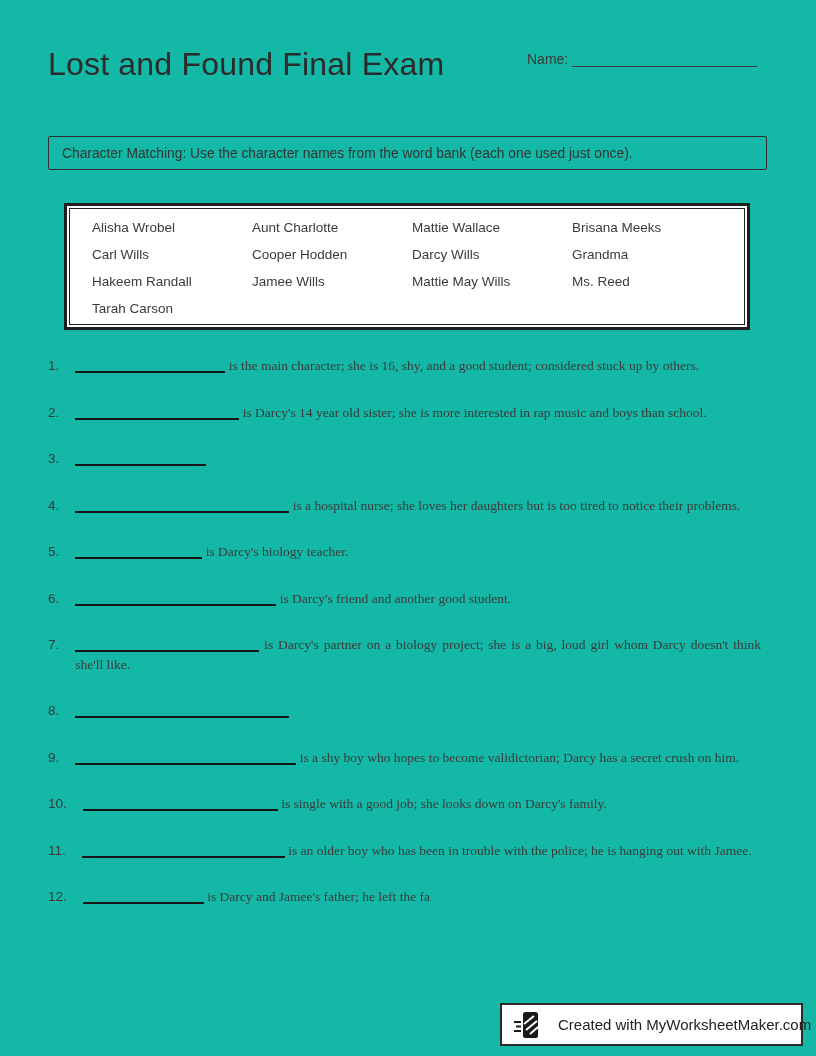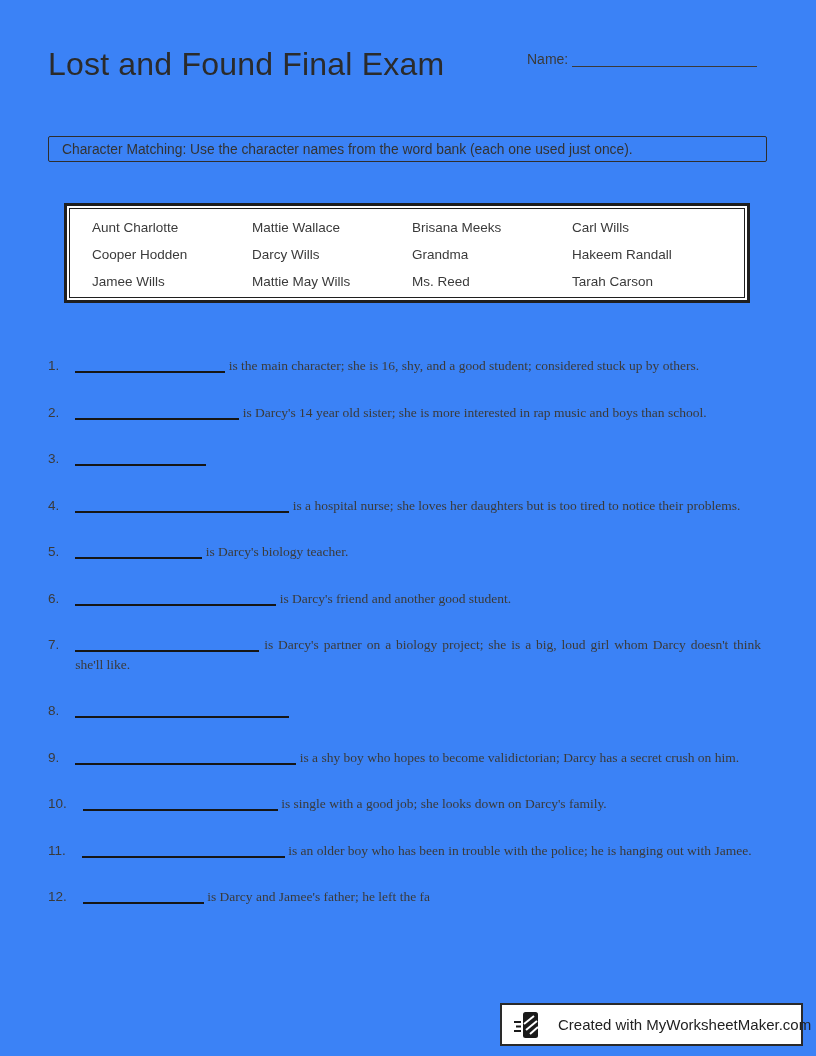--- a/index.html
+++ b/index.html
@@ -7,7 +7,7 @@
     position: relative;
     width: 816px;
     height: 1056px;
-    background: #3b82f6;
+    background: #14b8a6;
     font-family: "Liberation Sans", "DejaVu Sans", sans-serif;
     color: #3a3a3a;
     overflow: hidden;

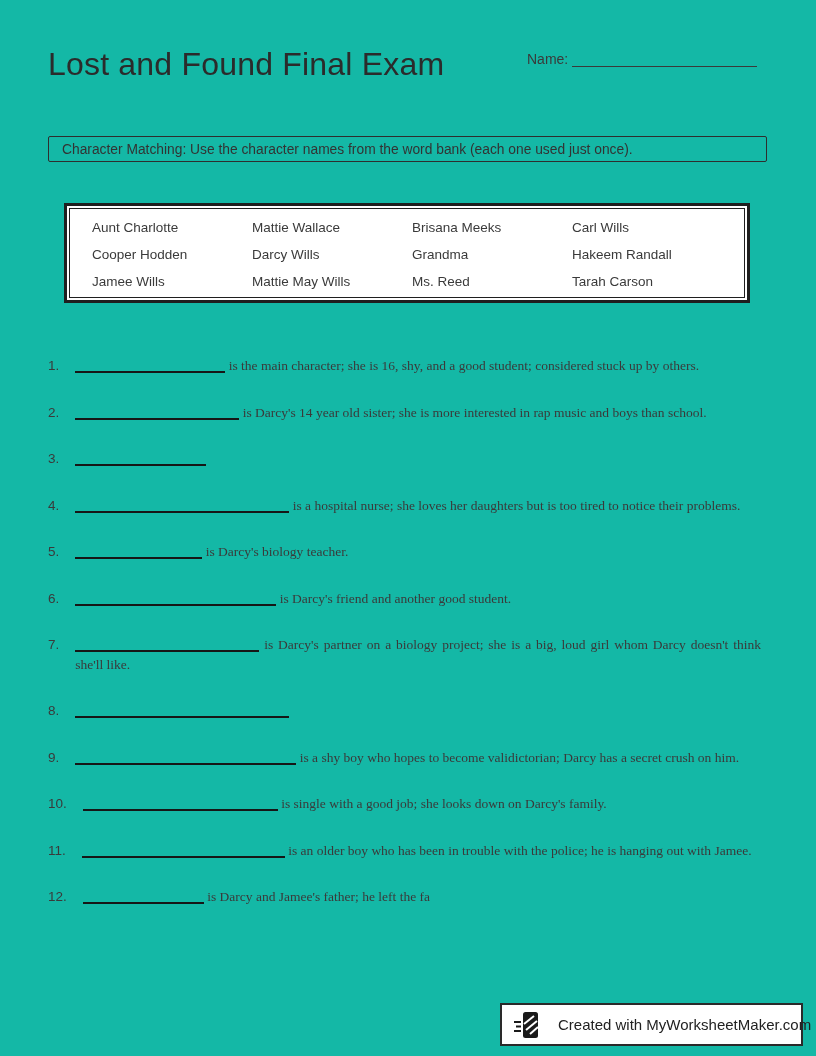--- a/index.html
+++ b/index.html
@@ -43,7 +43,7 @@
   .instruction-box {
     position: absolute;
     left: 48px; top: 136px;
-    width: 719px; height: 26px;
+    width: 719px; height: 34px;
     box-sizing: border-box;
     border: 1.5px solid #2e2e2e;
     border-radius: 2px;

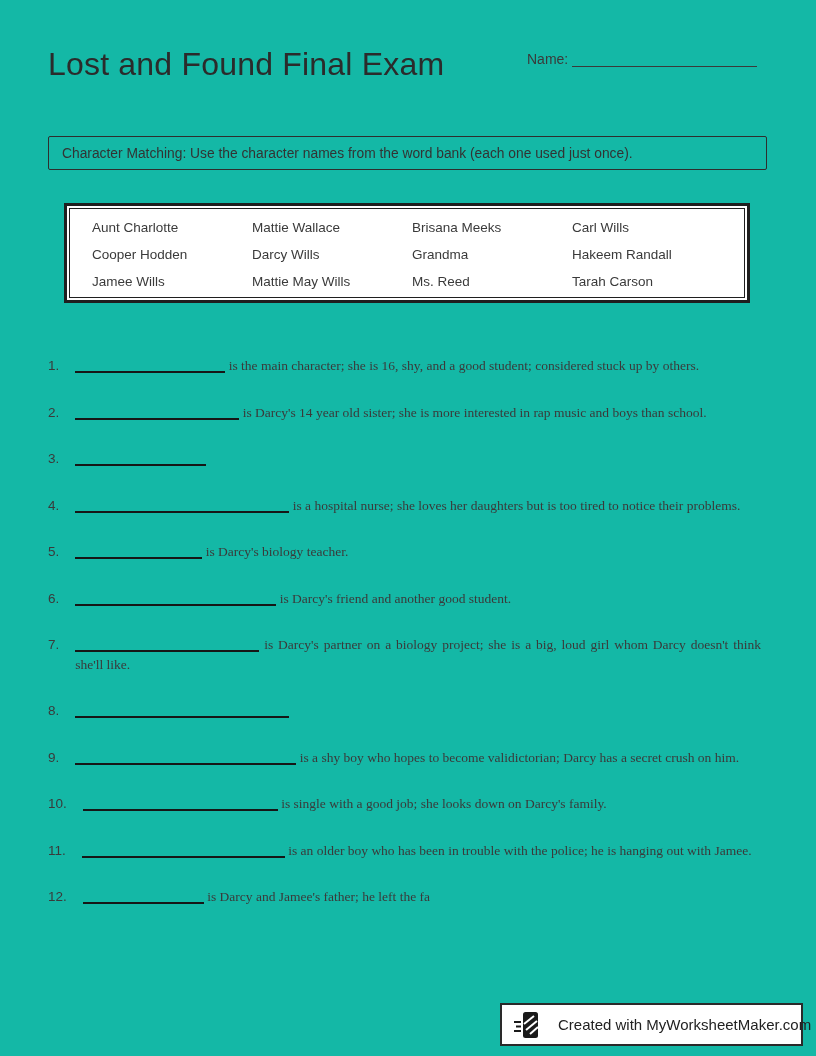--- a/index.html
+++ b/index.html
@@ -147,6 +147,7 @@
 
   <div class="wordbank">
     <div class="wordbank-inner">
+        <span class="wordbank-item">Alisha Wrobel</span>
         <span class="wordbank-item">Aunt Charlotte</span>
         <span class="wordbank-item">Mattie Wallace</span>
         <span class="wordbank-item">Brisana Meeks</span>

